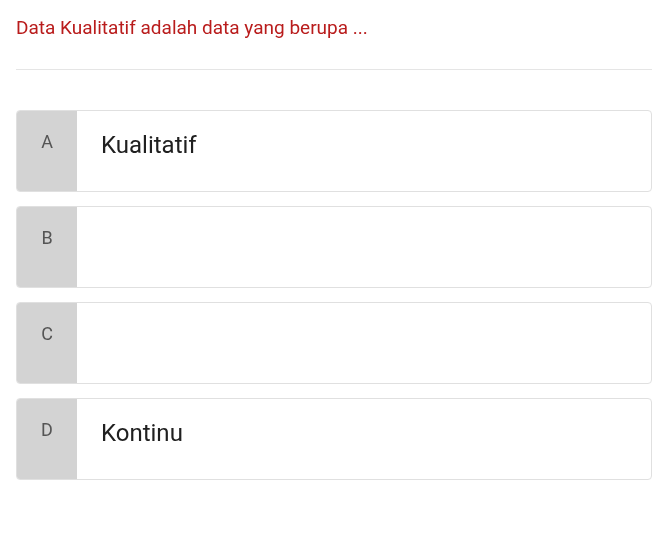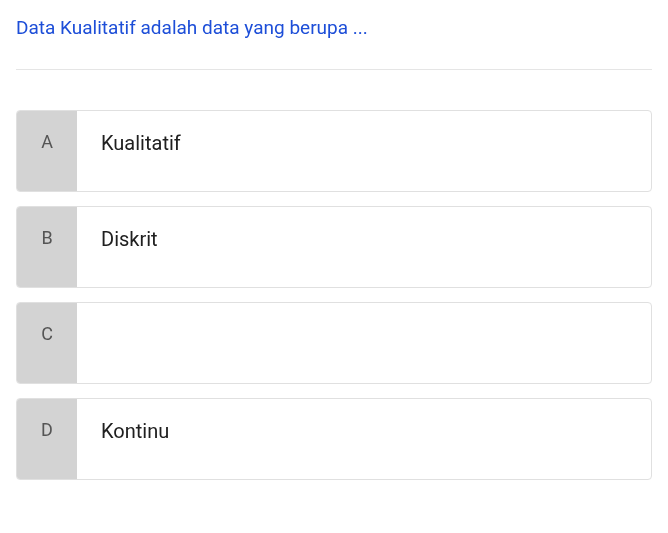--- a/index.html
+++ b/index.html
@@ -16,7 +16,7 @@
     }
     .question-text {
       font-size: 19px;
-      color: #1d4ed8;
+      color: #b91c1c;
       font-weight: 400;
       margin-bottom: 30px;
     }

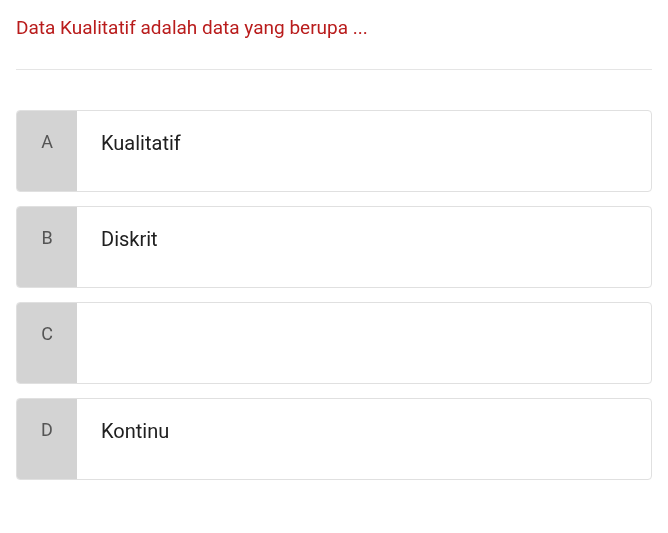--- a/index.html
+++ b/index.html
@@ -55,7 +55,7 @@
       display: flex;
       align-items: flex-start;
       padding: 20px 24px;
-      font-size: 20px;
+      font-size: 24px;
       color: #202020;
     }
   </style>

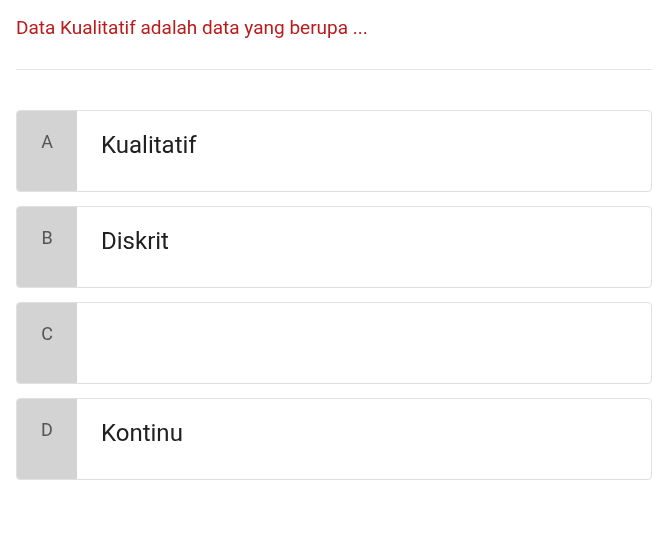--- a/index.html
+++ b/index.html
@@ -73,7 +73,6 @@
   </div>
   <div class="option">
     <div class="option-letter">B</div>
-    <div class="option-text">Diskrit</div>
   </div>
   <div class="option">
     <div class="option-letter">C</div>

